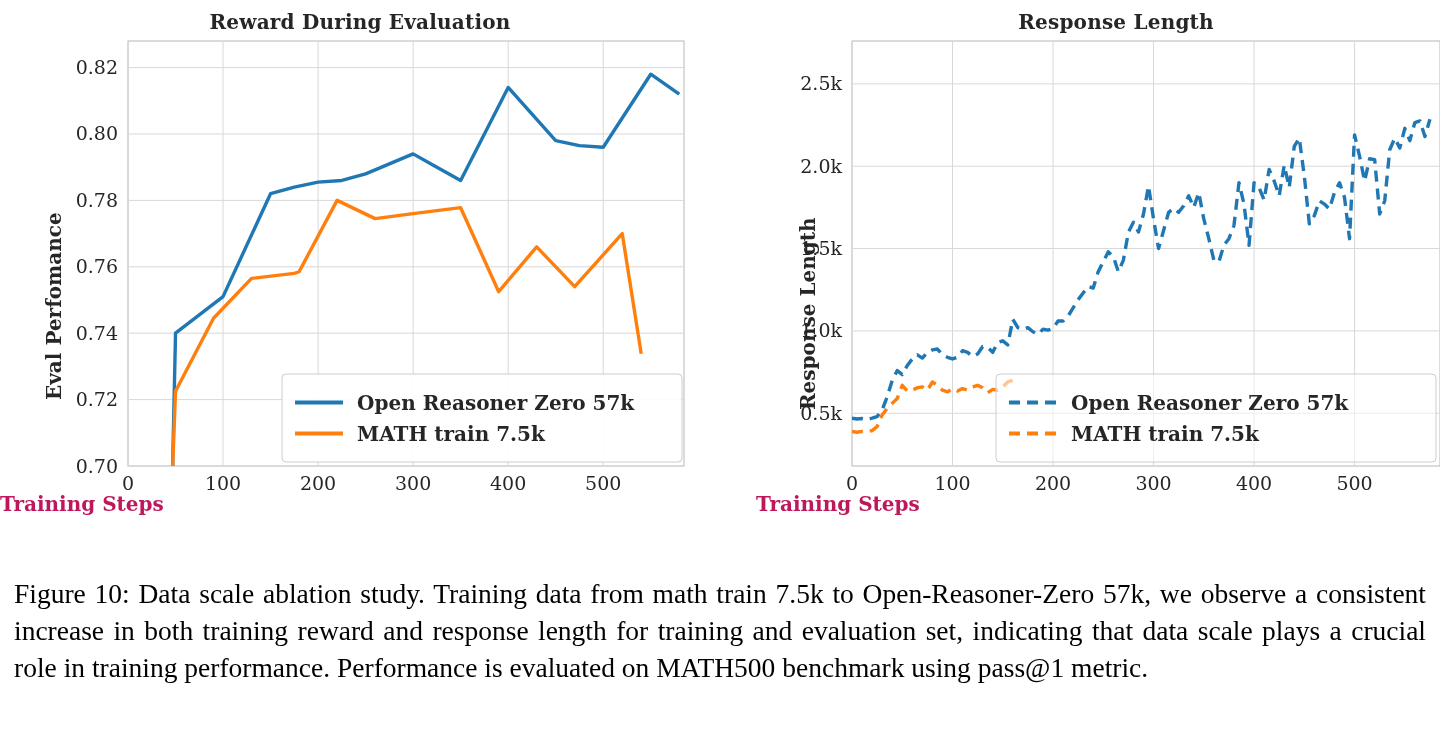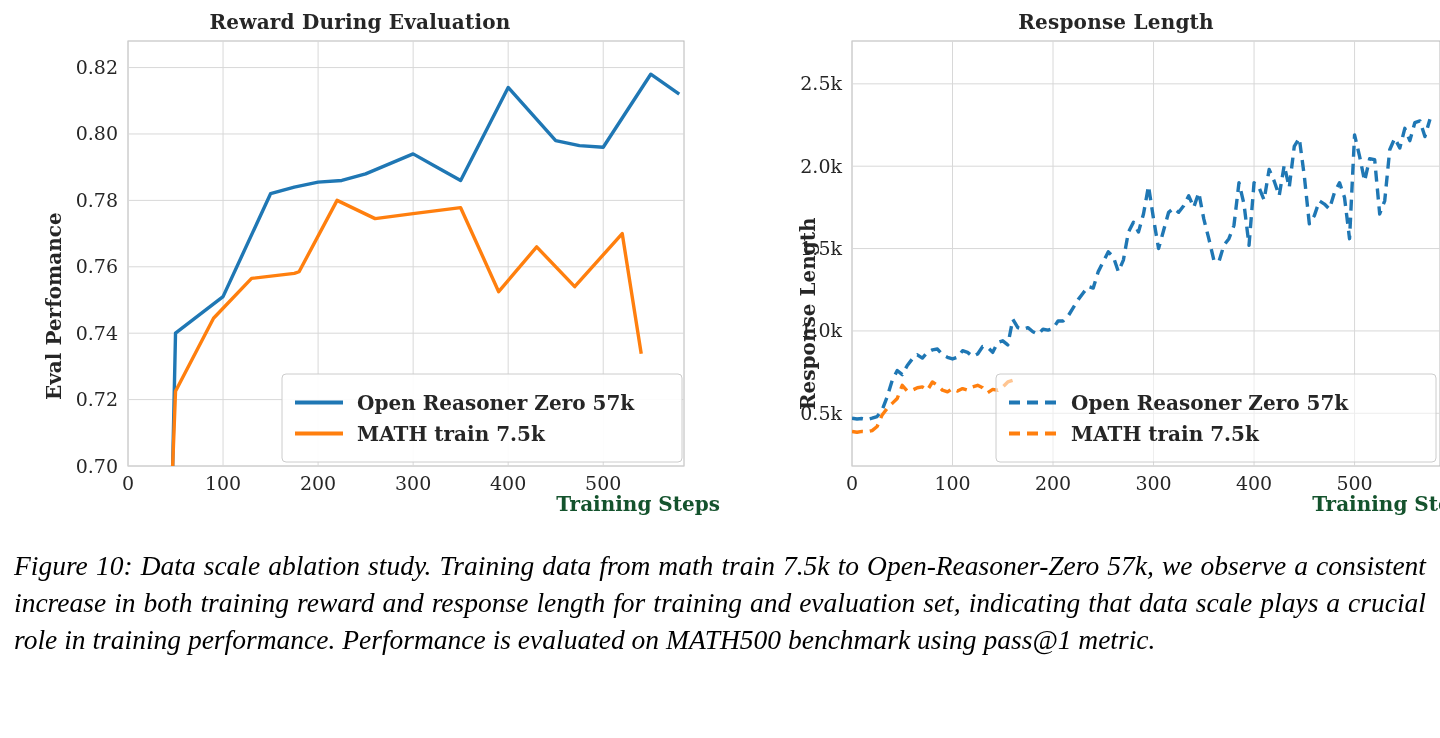--- a/index.html
+++ b/index.html
@@ -17,8 +17,8 @@
     letter-spacing:.2px;
   }
   .axis-label-x{
-    position:absolute;left:0;width:720px;text-align:right;top:492px;
-    font-family:"DejaVu Serif",serif;font-weight:bold;font-size:20px;color:#14532d;
+    position:absolute;left:0;width:720px;text-align:left;top:492px;
+    font-family:"DejaVu Serif",serif;font-weight:bold;font-size:20px;color:#be185d;
   }
   .axis-label-y{
     position:absolute;

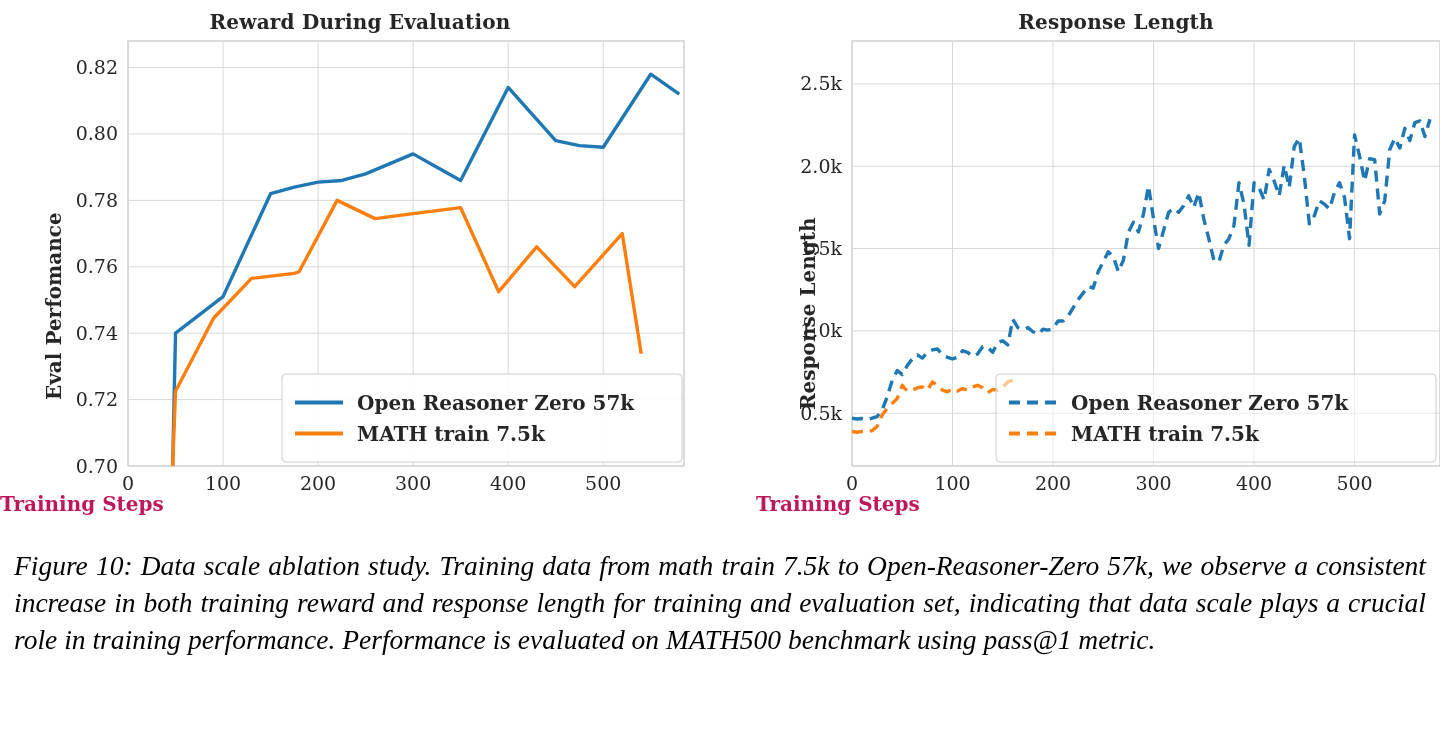--- a/index.html
+++ b/index.html
@@ -33,9 +33,9 @@
   .legend-text{font-family:"DejaVu Serif",serif;font-weight:bold;font-size:20px;fill:#262626;}
 
   .caption{
-    position:absolute;left:14px;top:548px;width:1412px;
+    position:absolute;left:14px;top:576px;width:1412px;
     font-family:"Liberation Serif",serif;font-size:27.5px;line-height:1.34;
-    color:#000;text-align:justify;text-justify:inter-word;font-style:italic;
+    color:#000;text-align:justify;text-justify:inter-word;
   }
 </style>
 </head>

